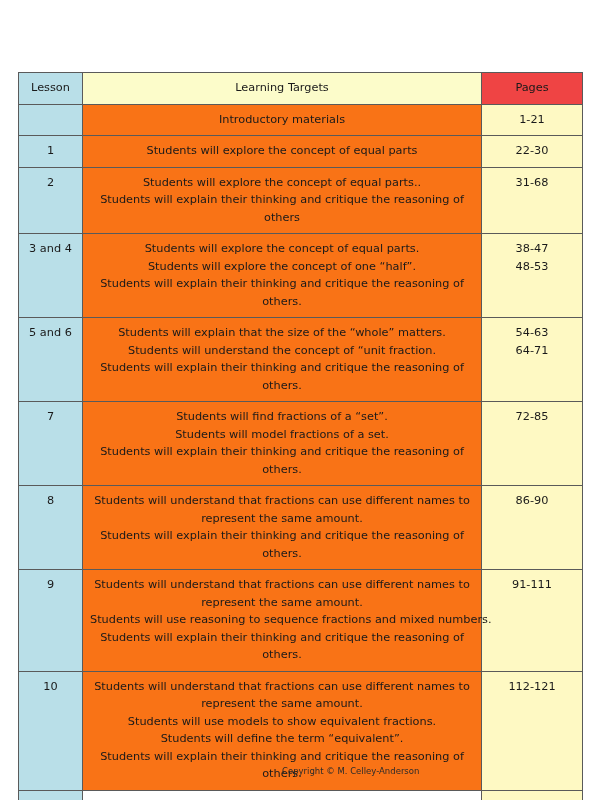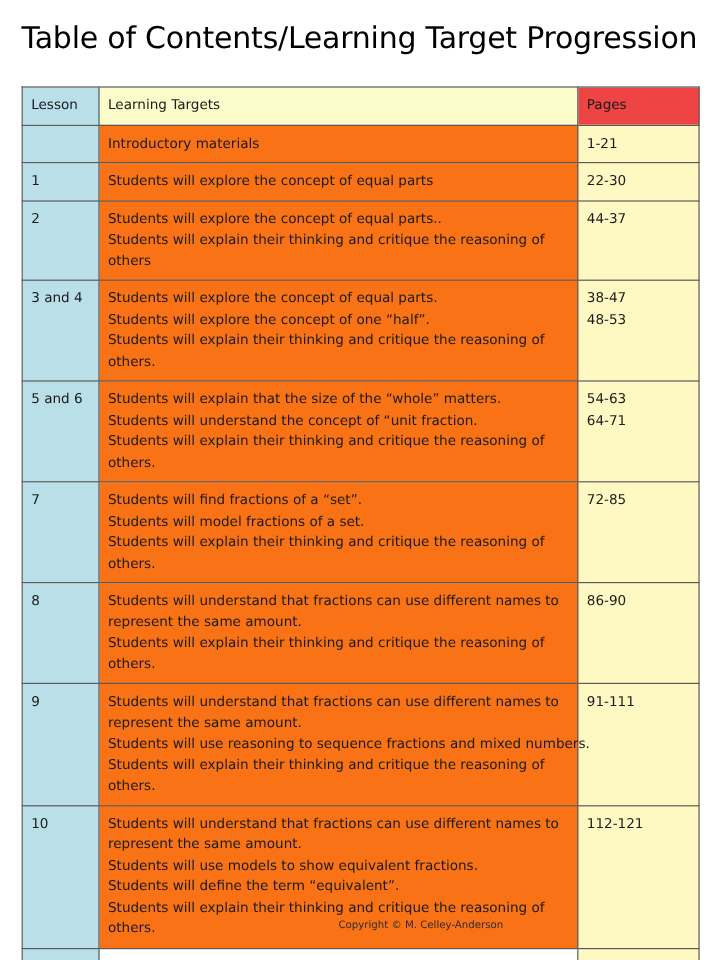--- a/index.html
+++ b/index.html
@@ -103,7 +103,6 @@
 
 <div class="page">
 
-  <div class="page-title">Table of Contents/Learning Target Progression</div>
 
   <table class="toc-table">
     <colgroup>

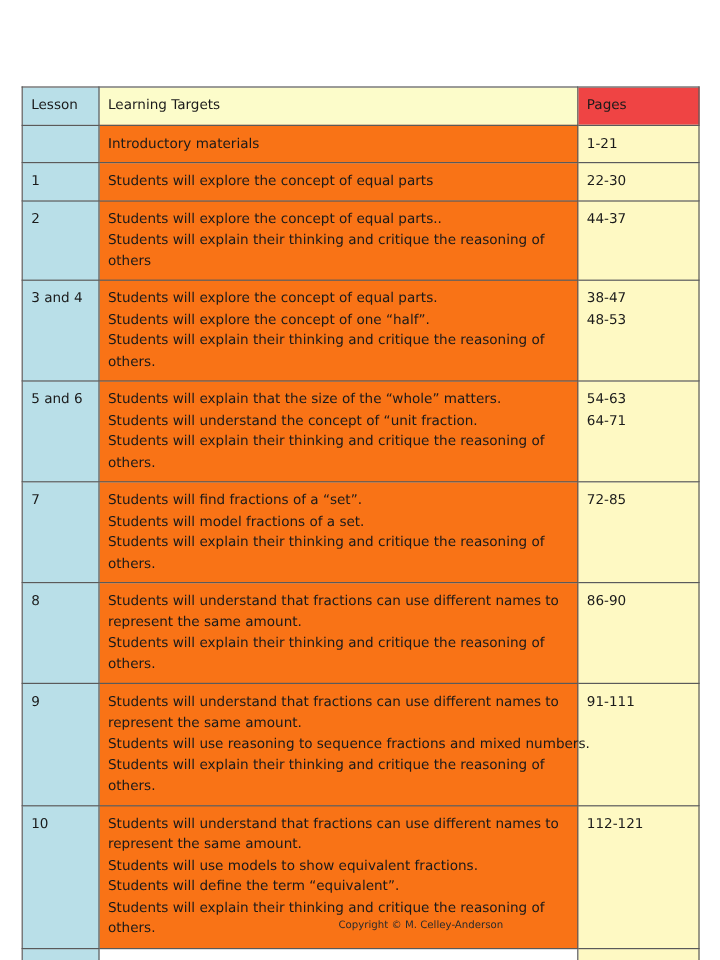--- a/index.html
+++ b/index.html
@@ -48,7 +48,7 @@
     line-height: 1.55;
     color: #1a1a1a;
     font-weight: 400;
-    text-align: left;
+    text-align: center;
   }
   col.c-lesson { width: 64px; }
   col.c-target { width: 399px; }

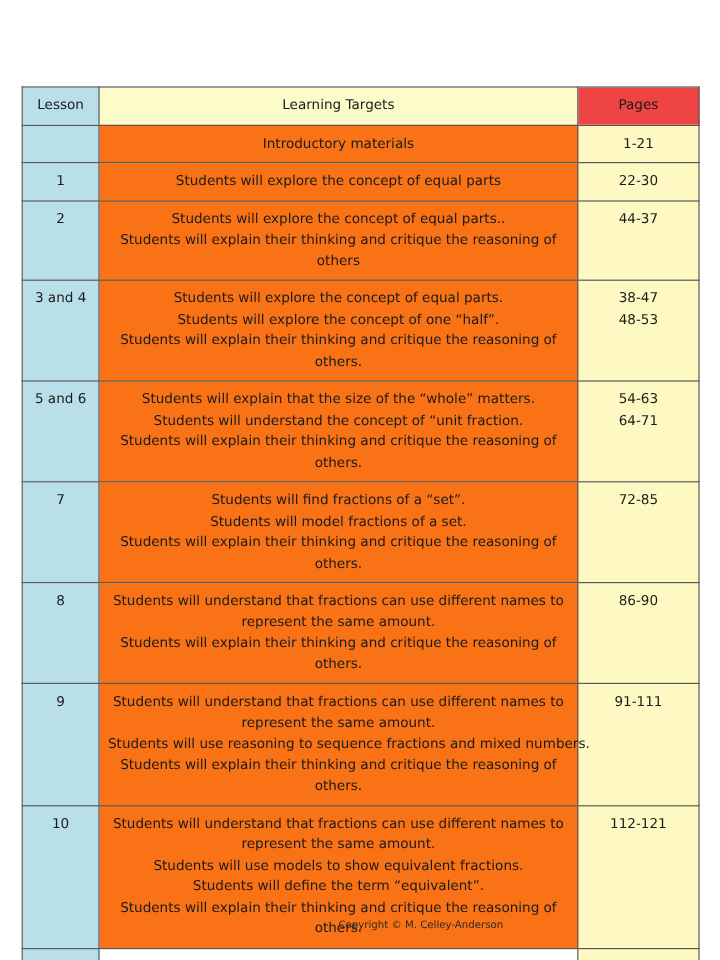--- a/index.html
+++ b/index.html
@@ -143,7 +143,7 @@
             <span class="target-line wrap">Students will explain their thinking and critique the reasoning of others</span>
           </td>
           <td class="cell-pages">
-            <span class="pages-line">44-37</span>
+            <span class="pages-line">31-68</span>
           </td>
         </tr>
         <tr>

